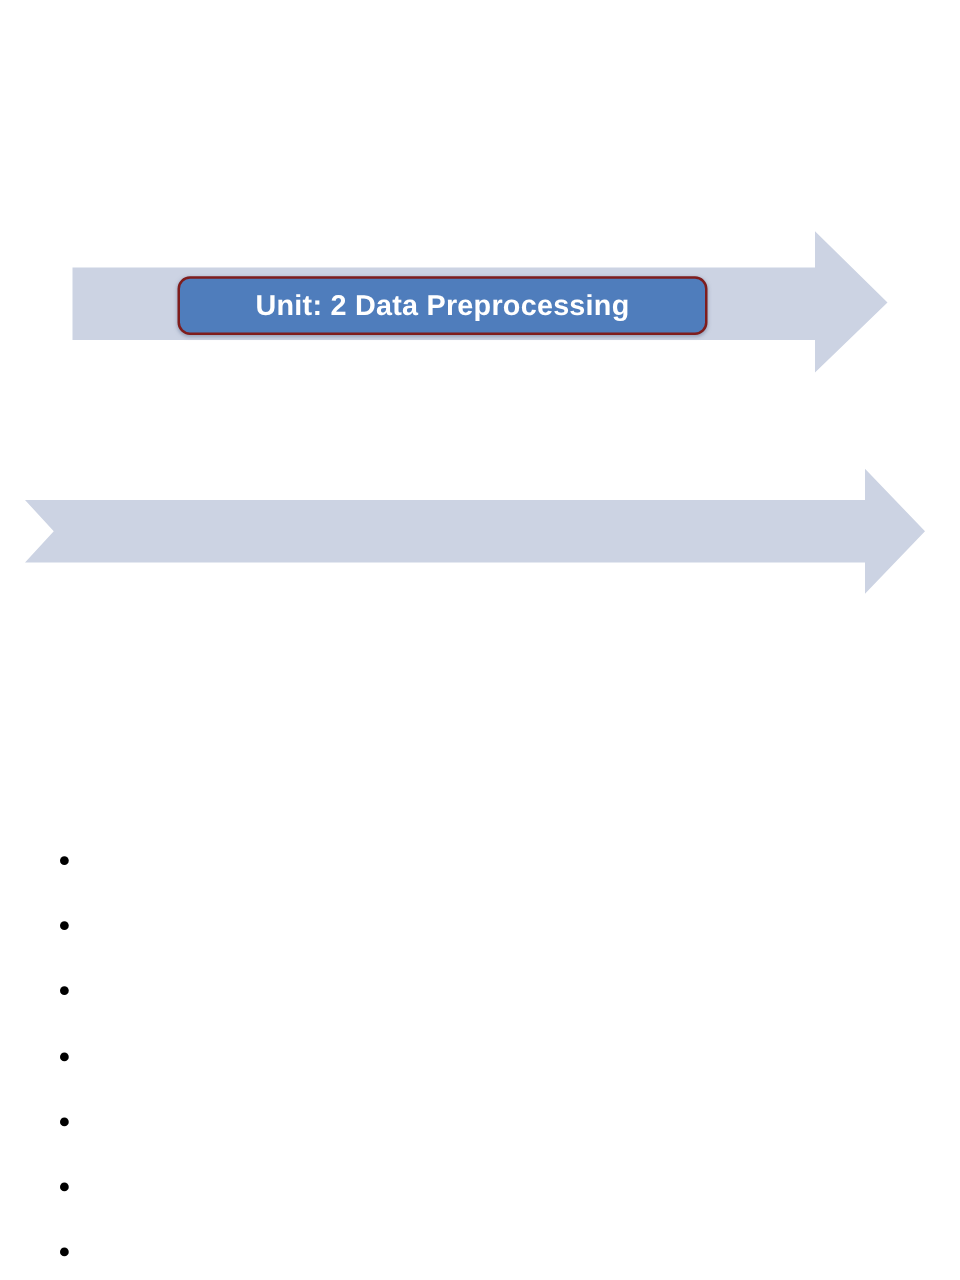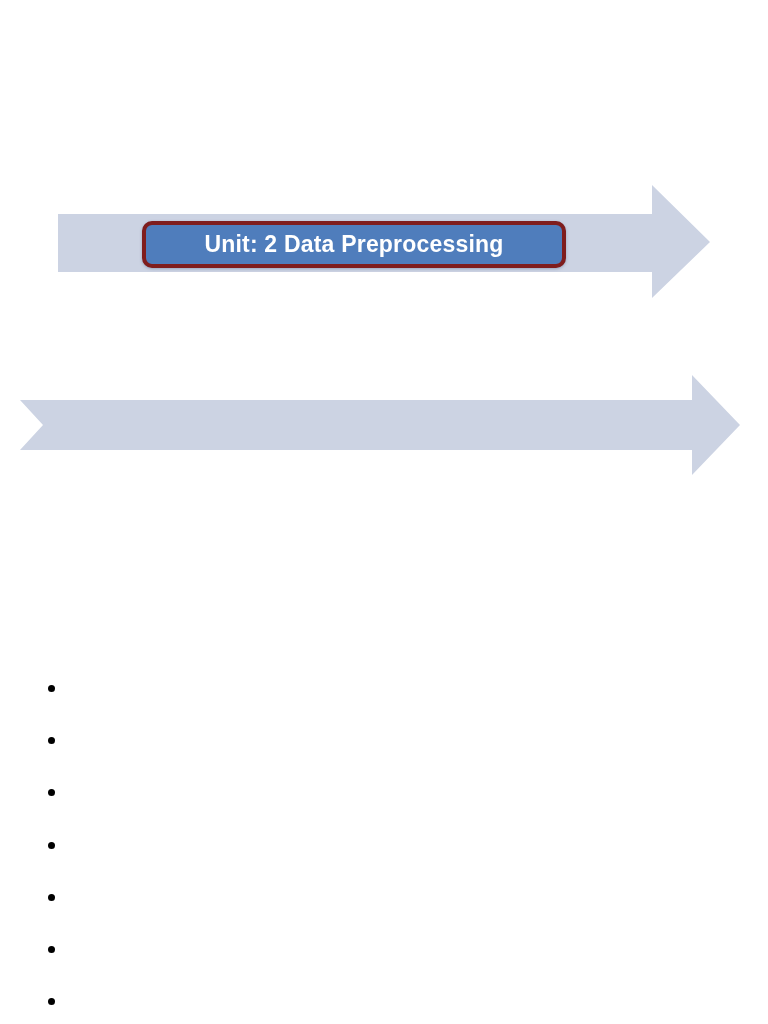--- a/index.html
+++ b/index.html
@@ -31,7 +31,7 @@
     height: 47px;
     box-sizing: border-box;
     background: #4f7dbc;
-    border: 4px solid #7f1d1d;
+    border: 2px solid #7f1d1d;
     border-radius: 10px;
     box-shadow: 0 1px 3px rgba(110, 125, 155, 0.55);
     display: flex;

